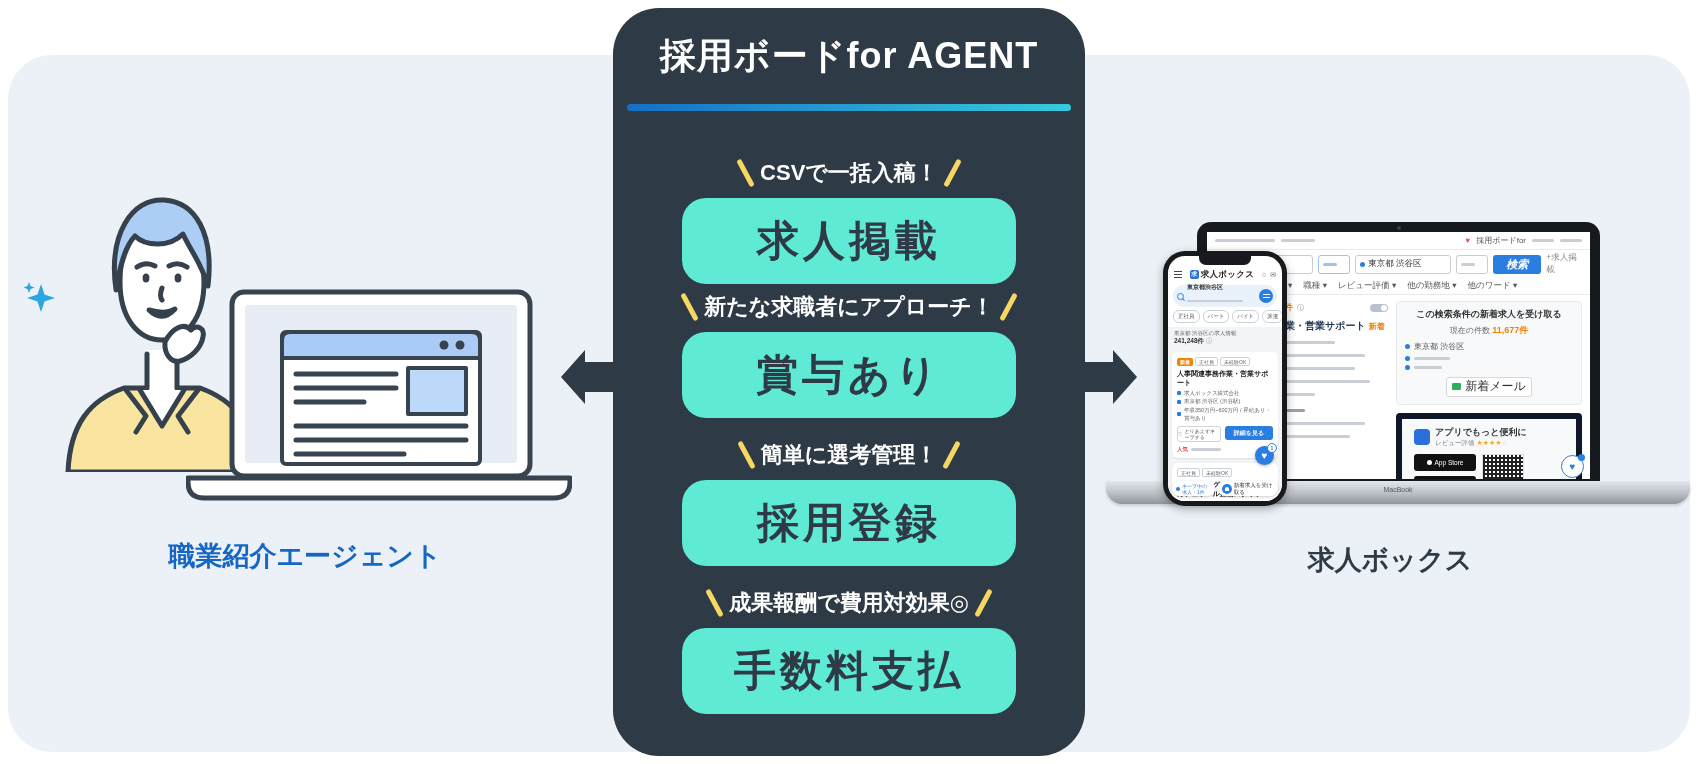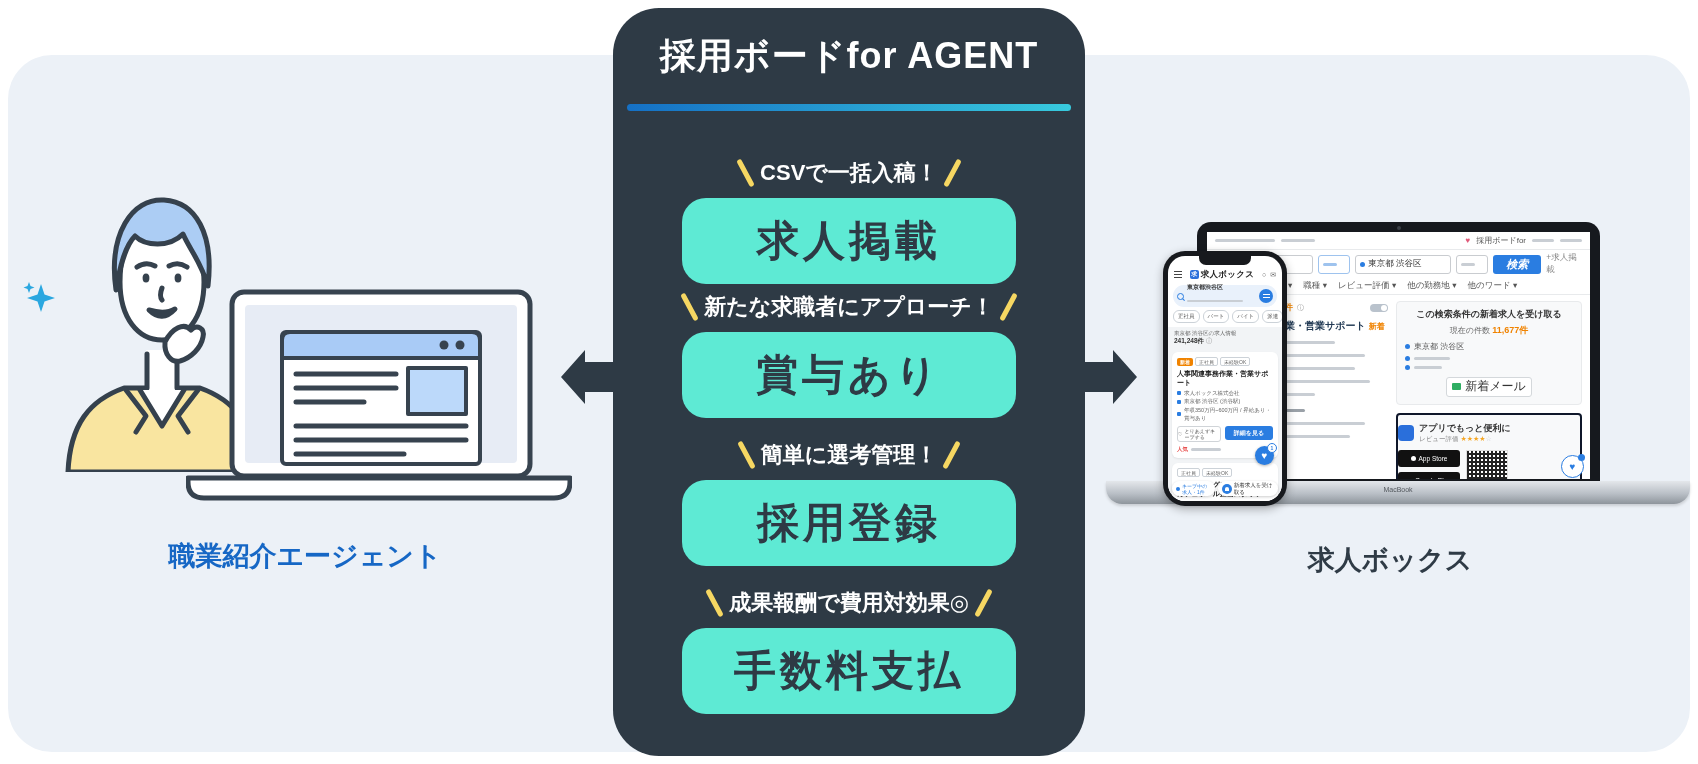--- a/index.html
+++ b/index.html
@@ -52,7 +52,7 @@
   .dot-b{width:5px;height:5px;border-radius:50%;background:#2a7de1;flex:0 0 auto;}
   .btn-mail{margin:7px auto 0;width:84px;height:18px;background:#fff;border:1px solid #d4d8db;border-radius:3px;display:flex;align-items:center;justify-content:center;gap:4px;font-size:12px;color:#333;}
   .mail-ic{width:9px;height:7px;background:#2fae63;border-radius:1px;}
-  .app-panel{background:#f8f9fa;border:2px solid #0f172a;border-radius:4px;padding:7px 0;margin-top:8px;}
+  .app-panel{background:#f8f9fa;border:6px solid #0f172a;border-radius:4px;padding:7px 12px;margin-top:8px;}
   .app-head{display:flex;align-items:center;gap:5px;}
   .app-ic{width:16px;height:16px;background:#2a6fdb;border-radius:4px;flex:0 0 auto;}
   .app-tt{font-size:9px;font-weight:bold;color:#333;}

